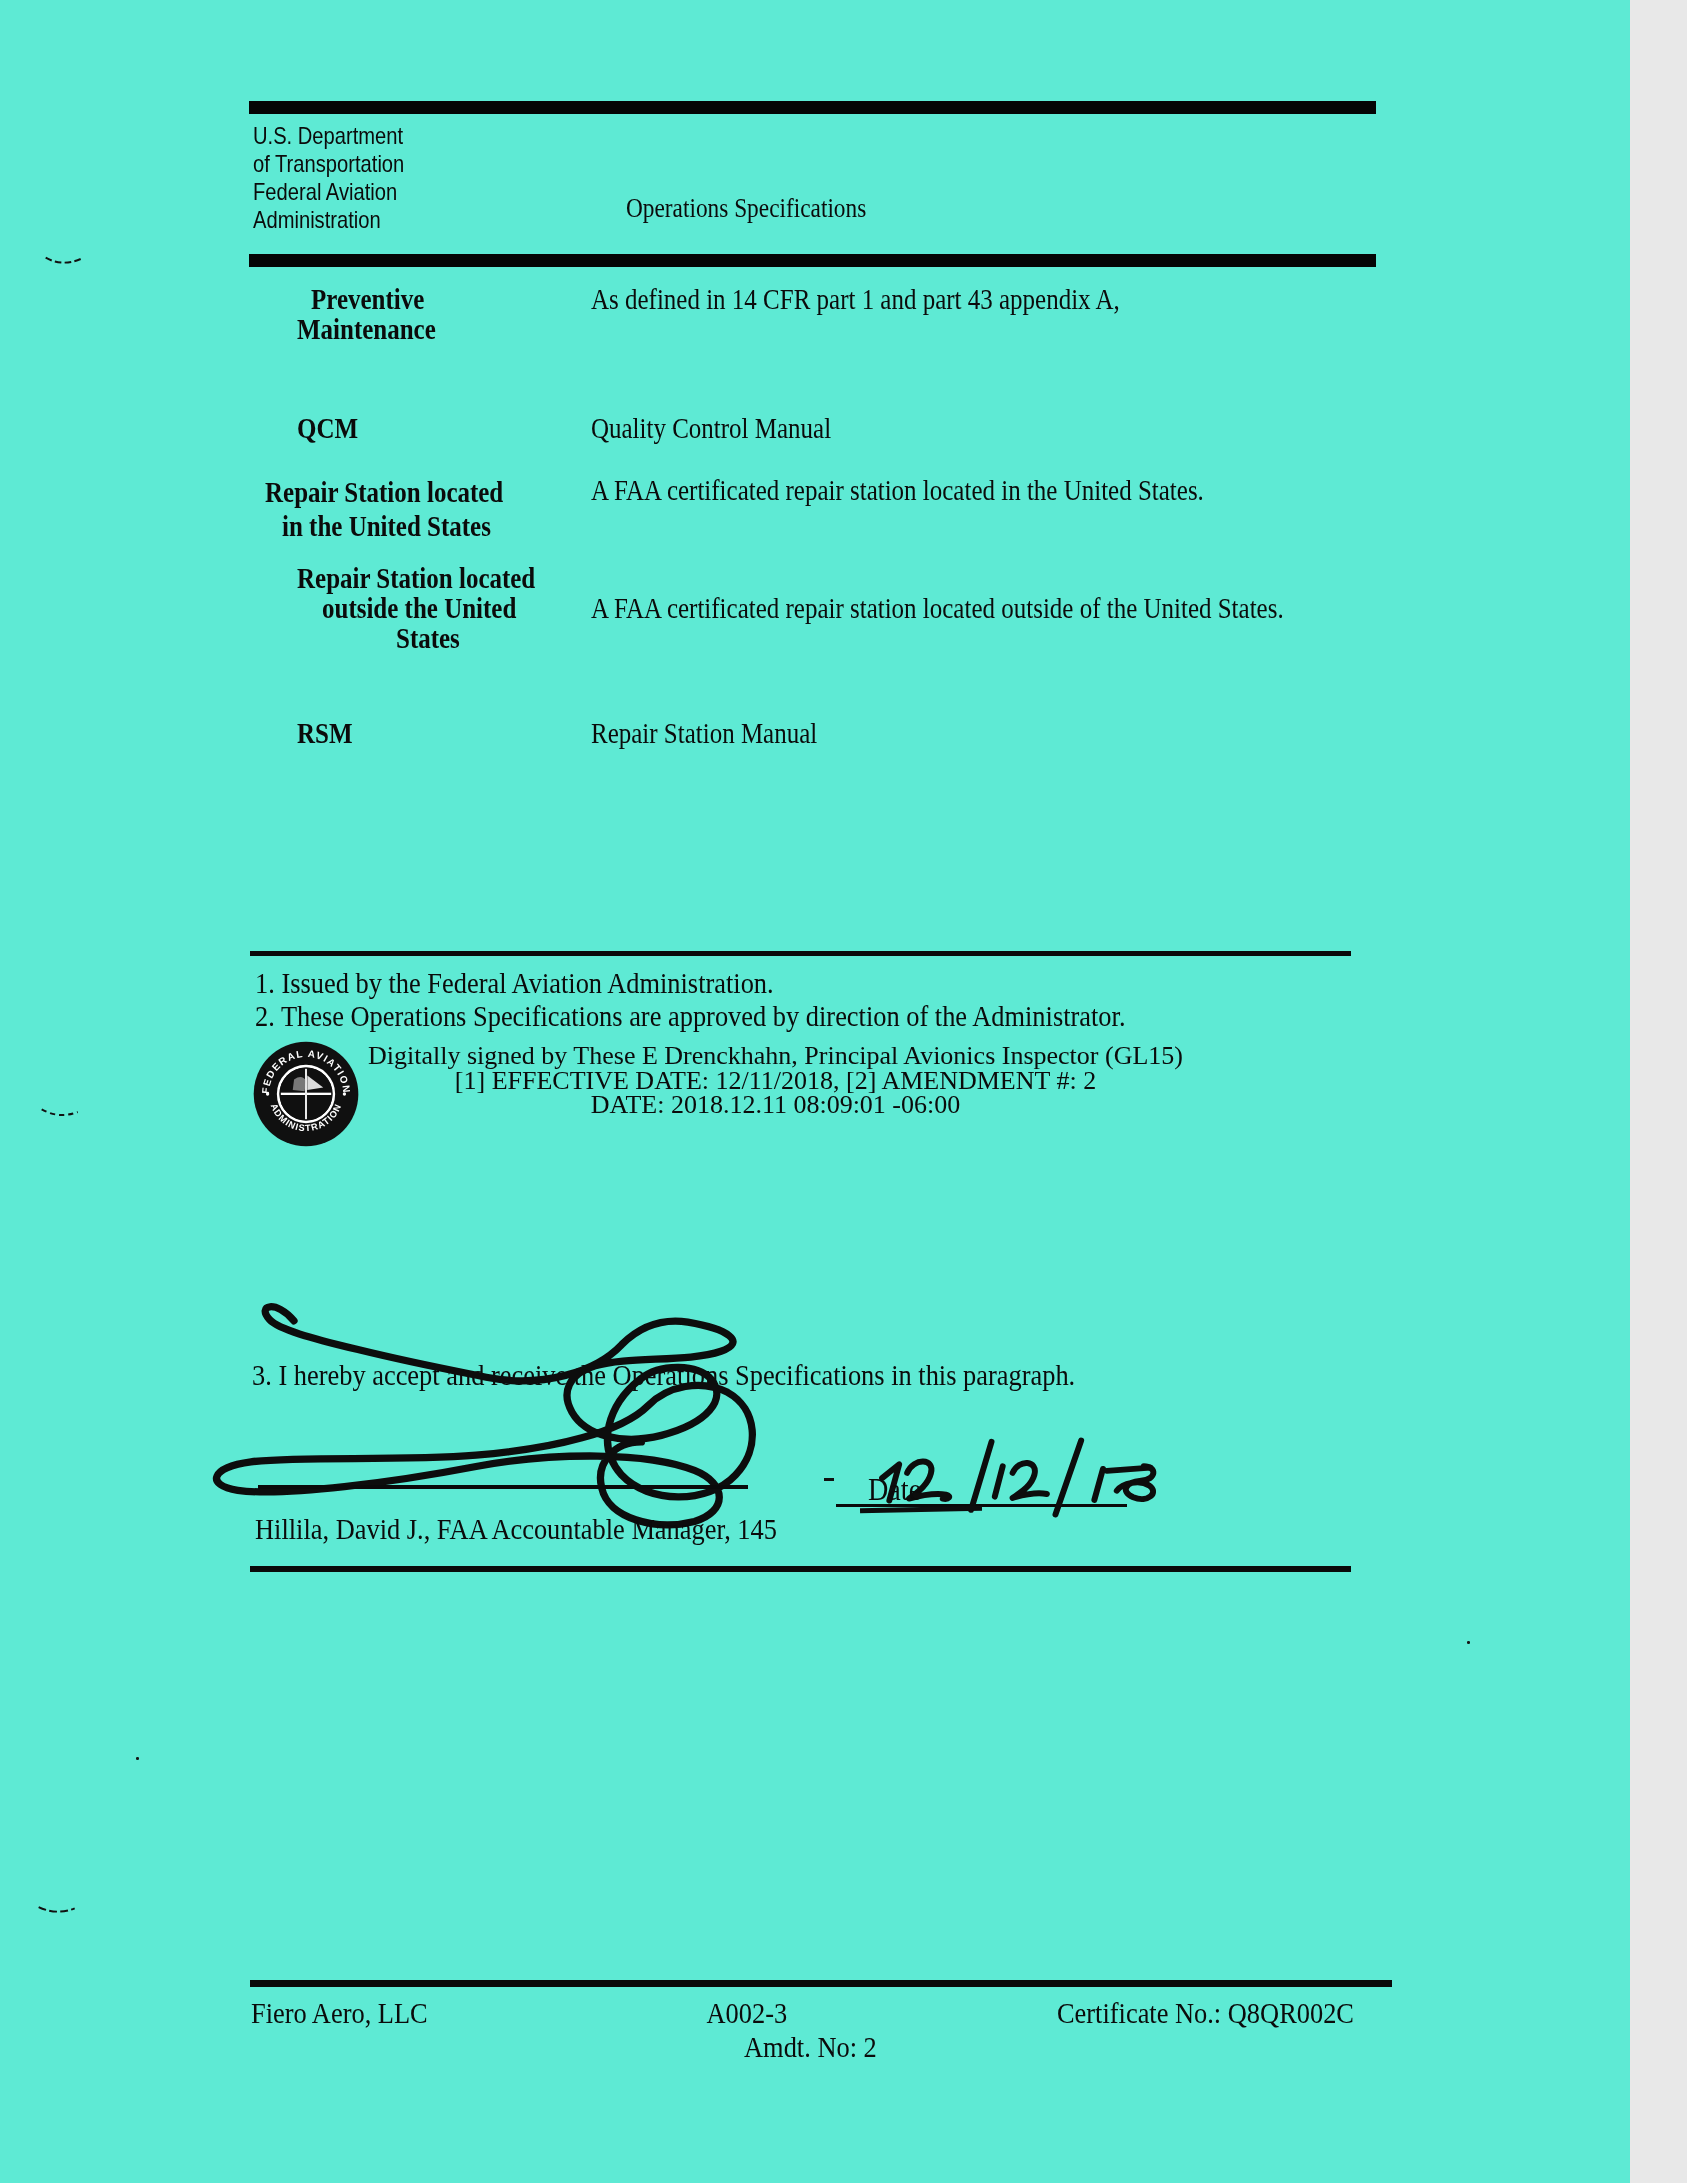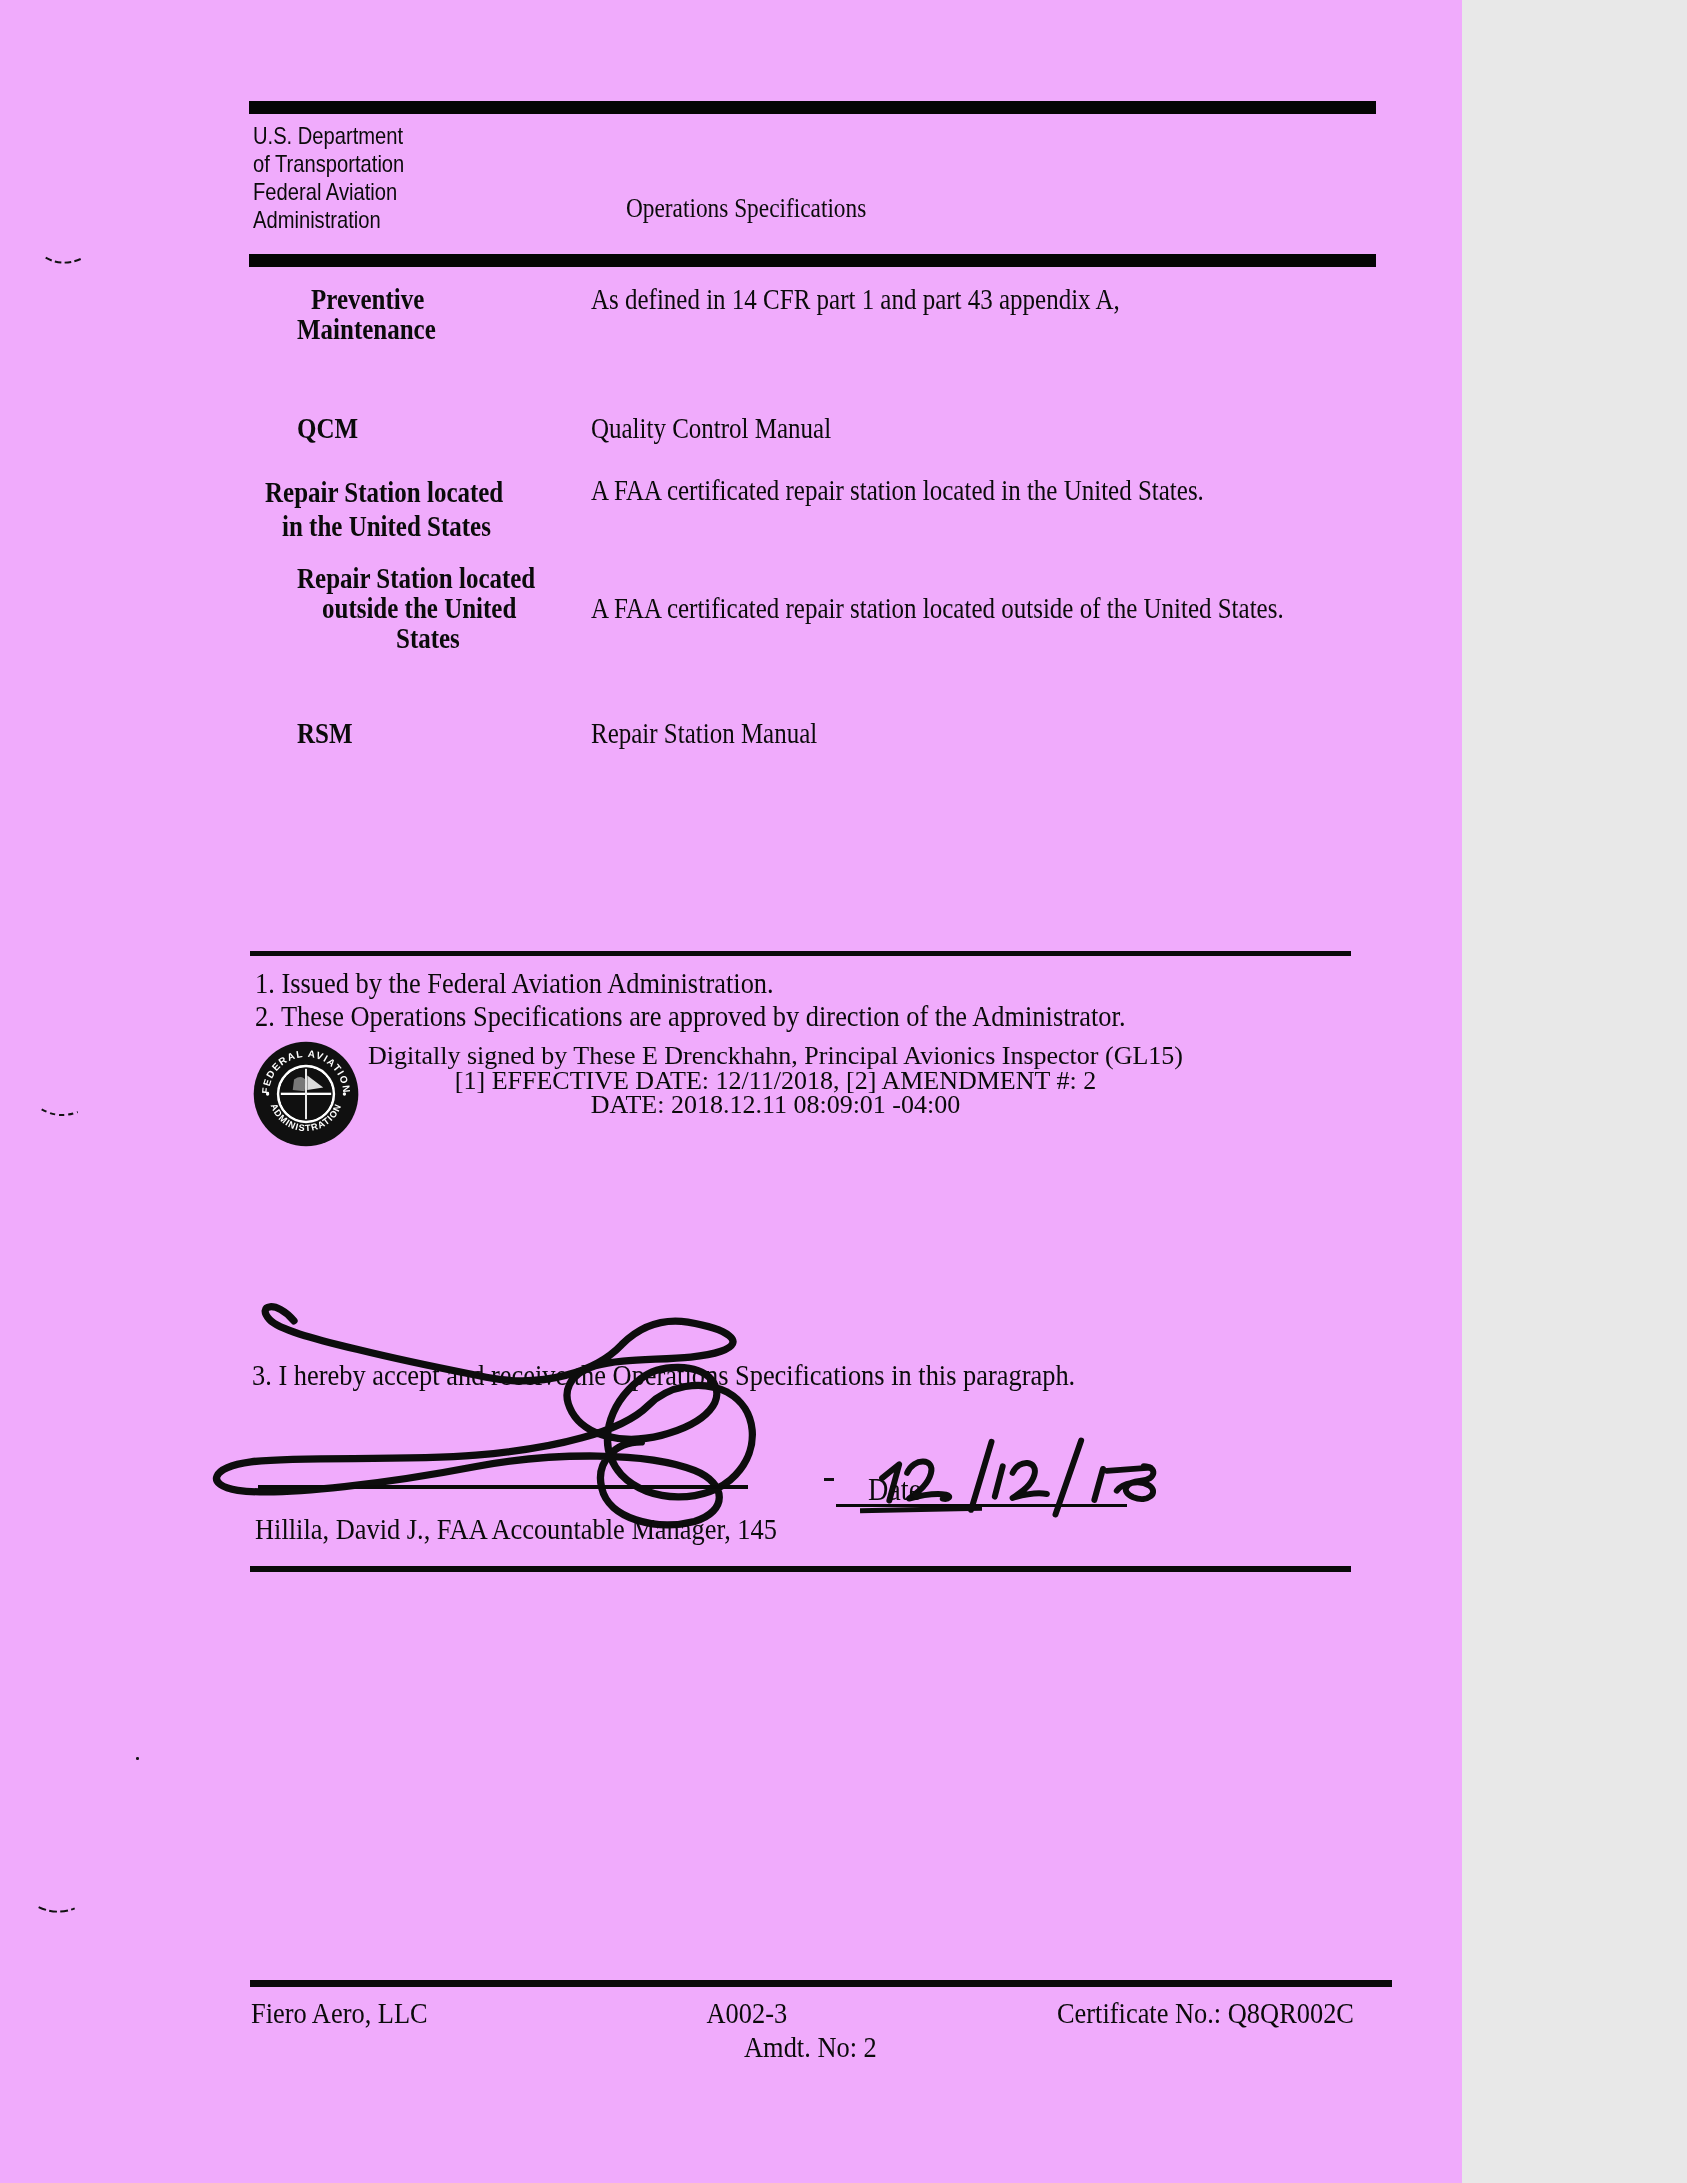--- a/index.html
+++ b/index.html
@@ -5,8 +5,8 @@
   html,body{margin:0;padding:0;background:#e8e8e8;}
   .page{
     position:relative;
-    width:1462px;height:2183px;
-    background:#f0abfc;
+    width:1630px;height:2183px;
+    background:#5eead4;
     overflow:hidden;
     font-family:"Liberation Serif", serif;
     color:#0b0b0b;

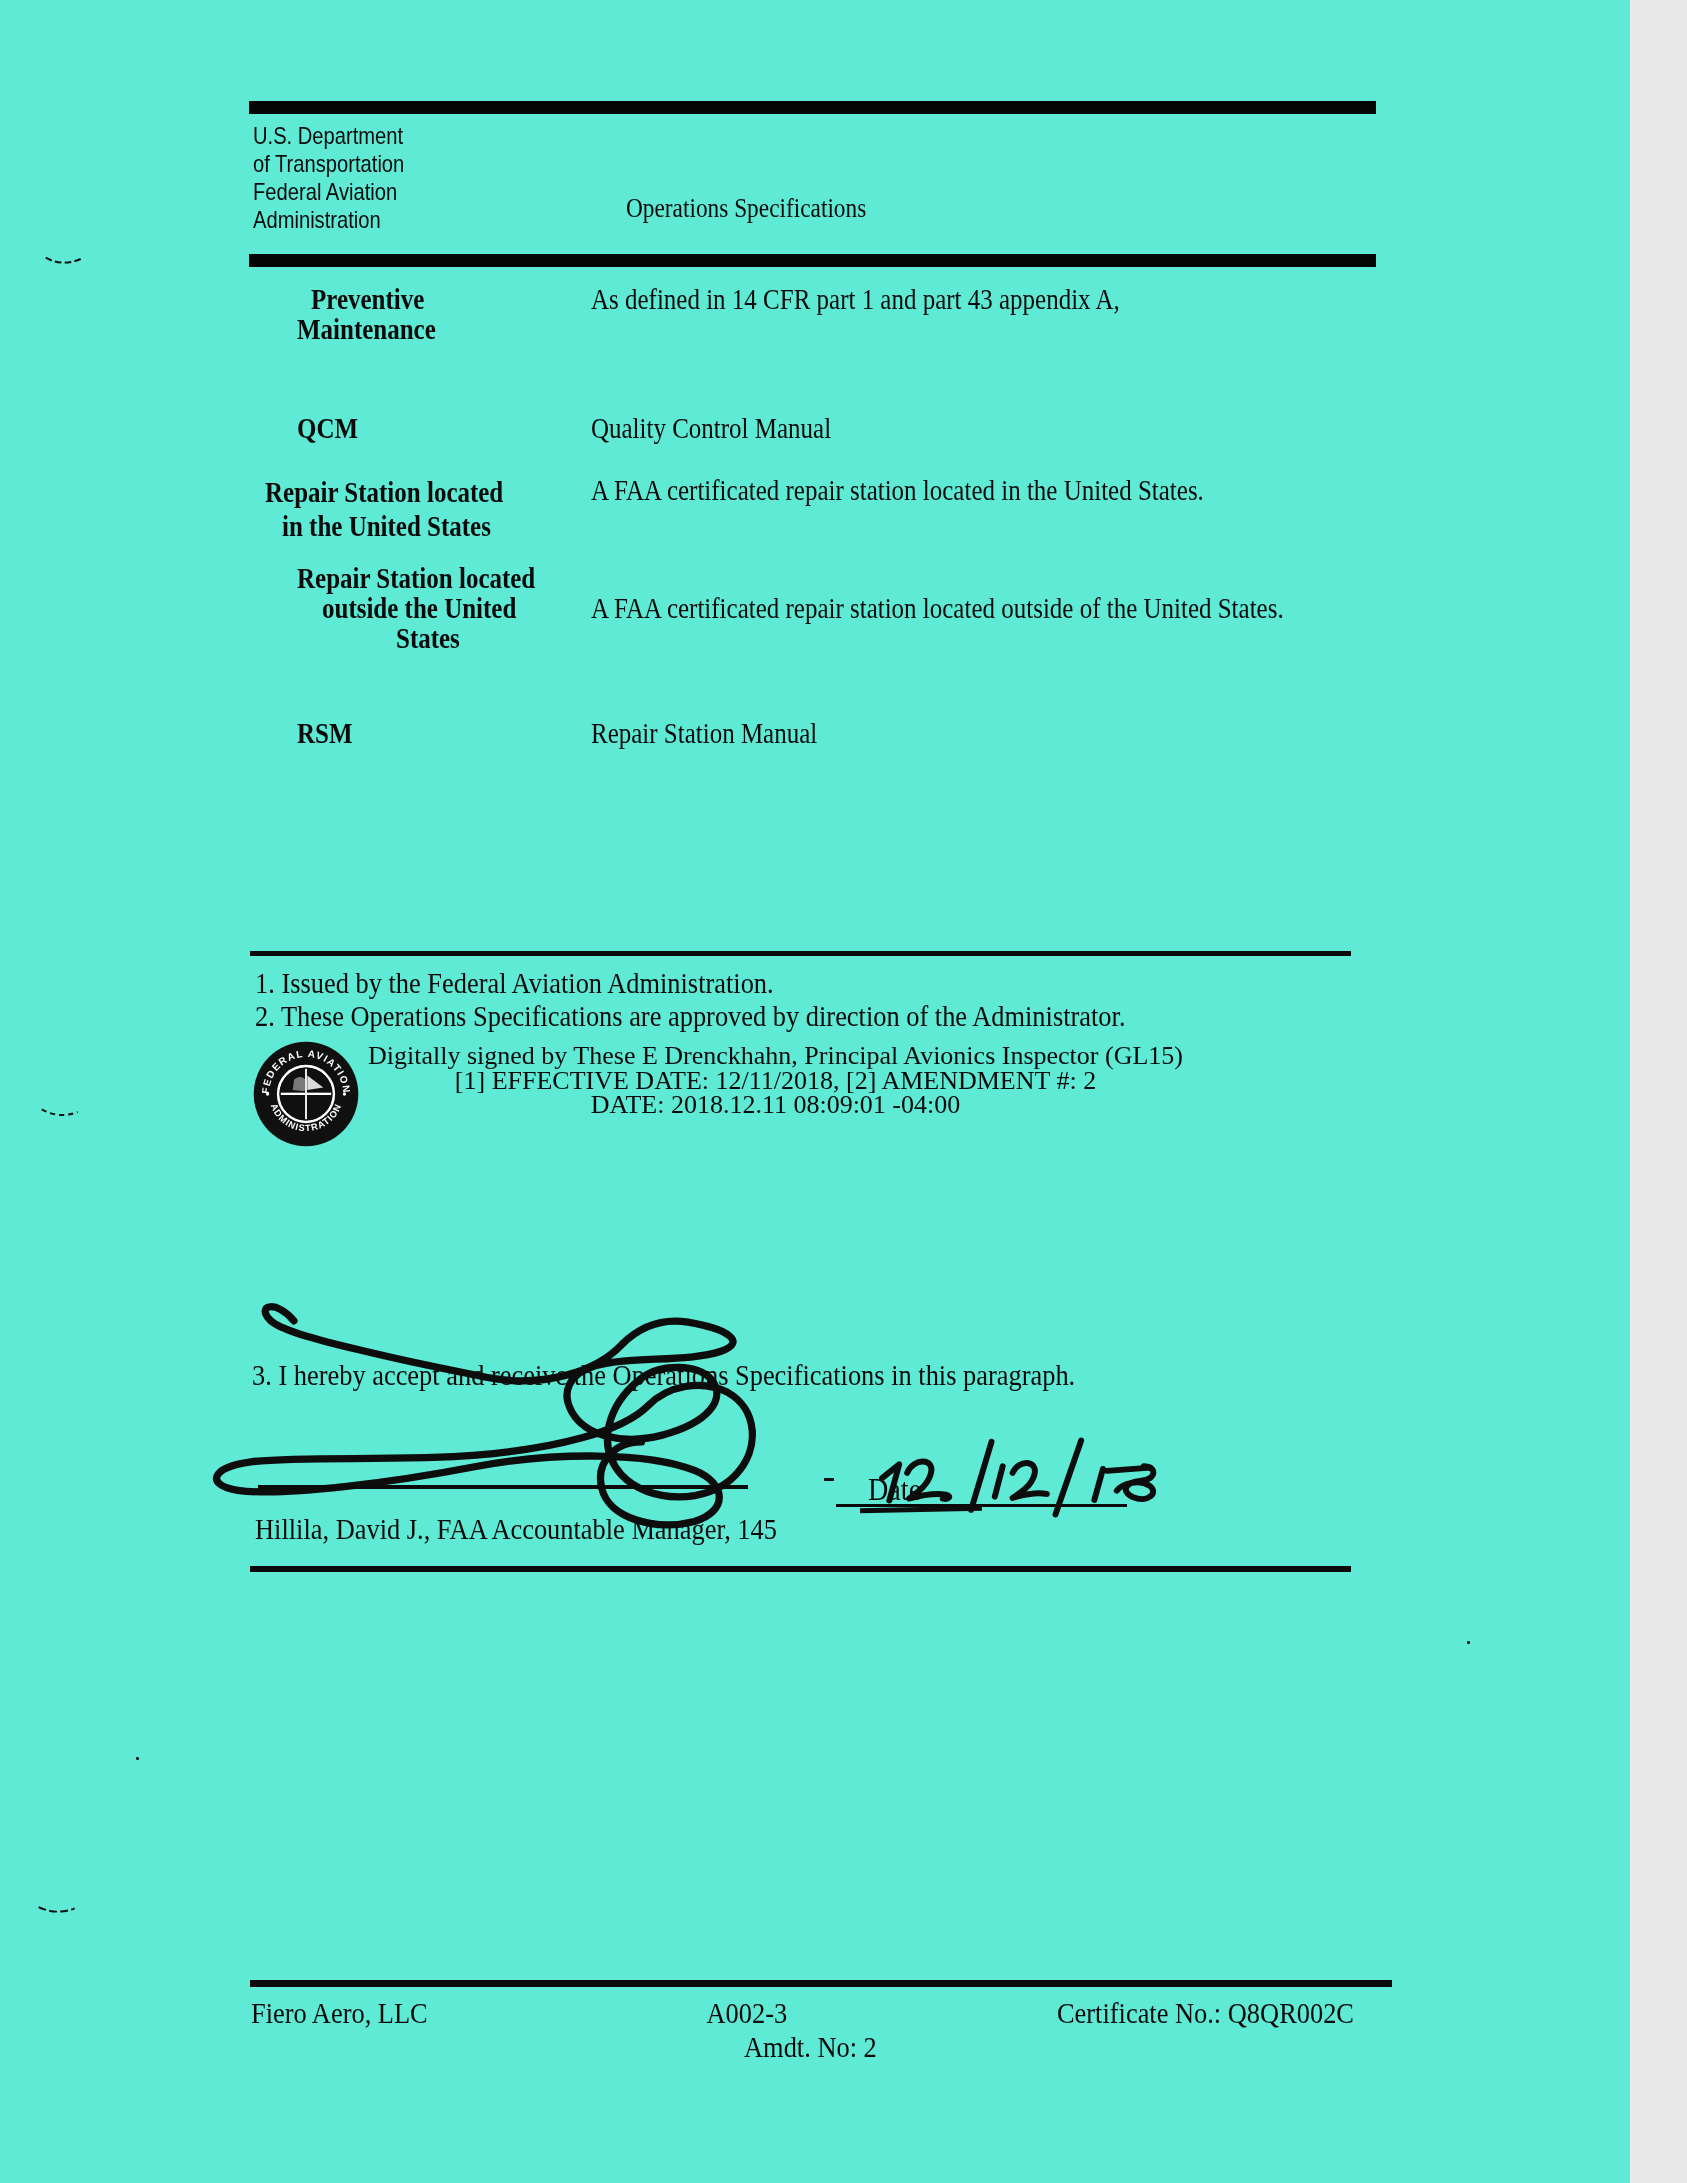--- a/index.html
+++ b/index.html
@@ -134,7 +134,7 @@
   <div class="abs serif" style="left:368px;top:1044px;font-size:26px;line-height:24.5px;">
     <div style="white-space:nowrap;">Digitally signed by These E Drenckhahn, Principal Avionics Inspector (GL15)</div>
     <div style="white-space:nowrap;">[1] EFFECTIVE DATE: 12/11/2018, [2] AMENDMENT #: 2</div>
-    <div style="white-space:nowrap;">DATE: 2018.12.11 08:09:01 -04:00</div>
+    <div style="white-space:nowrap;">DATE: 2018.12.11 08:09:01 -06:00</div>
   </div>
 
   <div class="abs serif line45" style="left:252px;top:1358px;">

